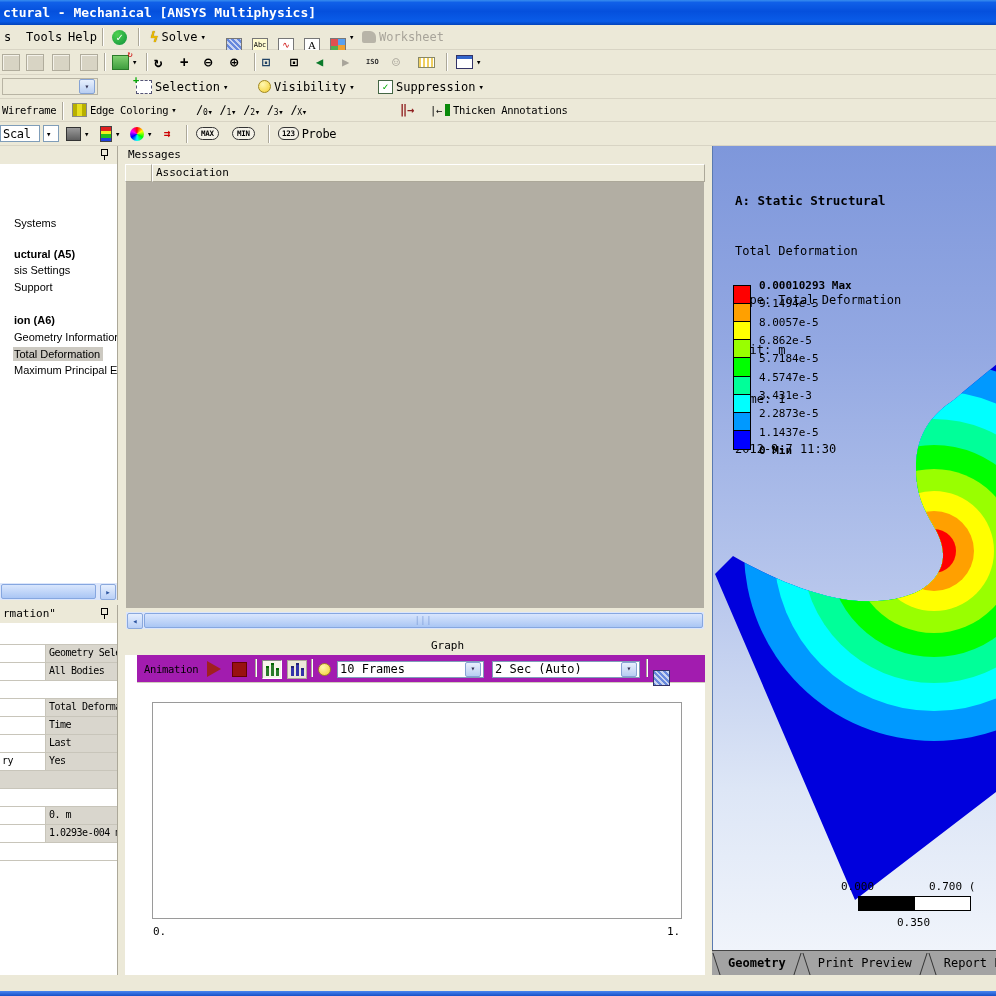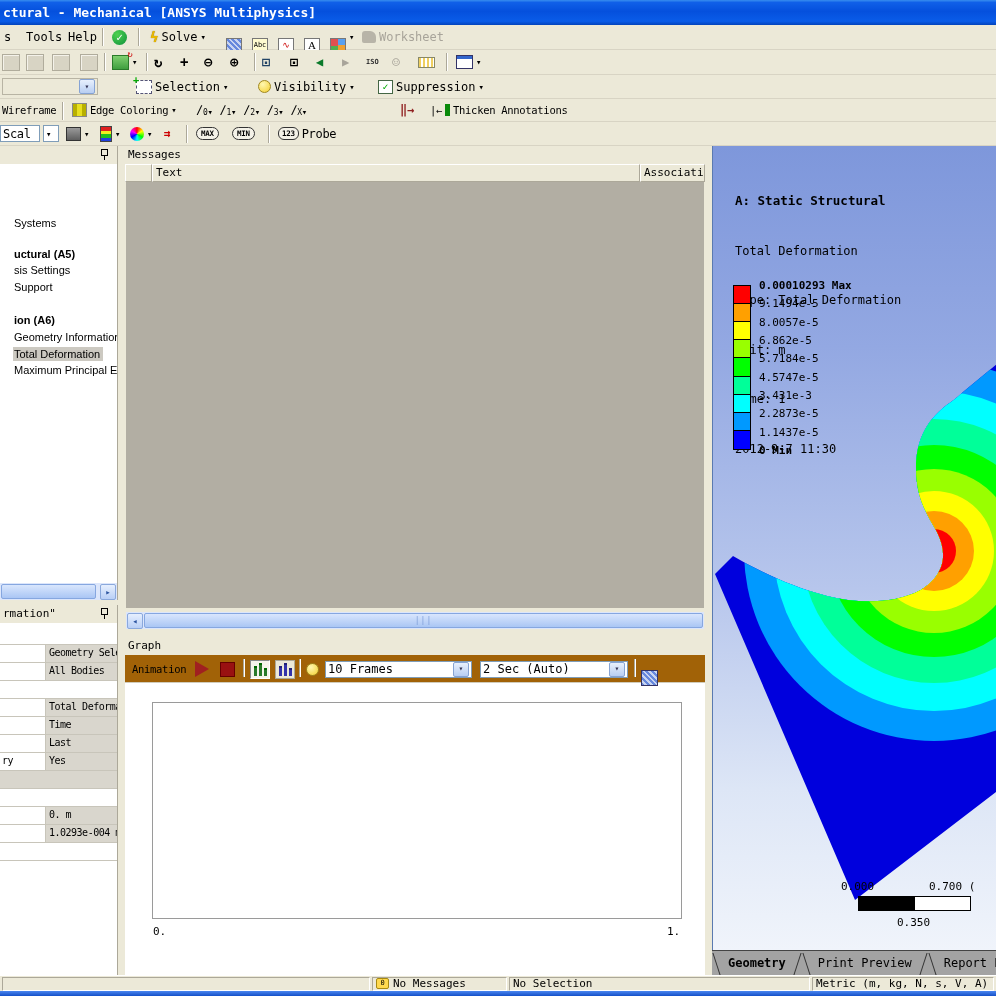--- a/index.html
+++ b/index.html
@@ -388,7 +388,6 @@
     <div class="panel-hdr"><span>Messages</span></div>
     <div class="mcols">
       <span class="mcol" style="width:27px"></span>
-      <span class="mcol" style="width:488px">Text</span>
       <span class="mcol" style="flex:1">Association</span>
     </div>
     <div class="mbody"></div>

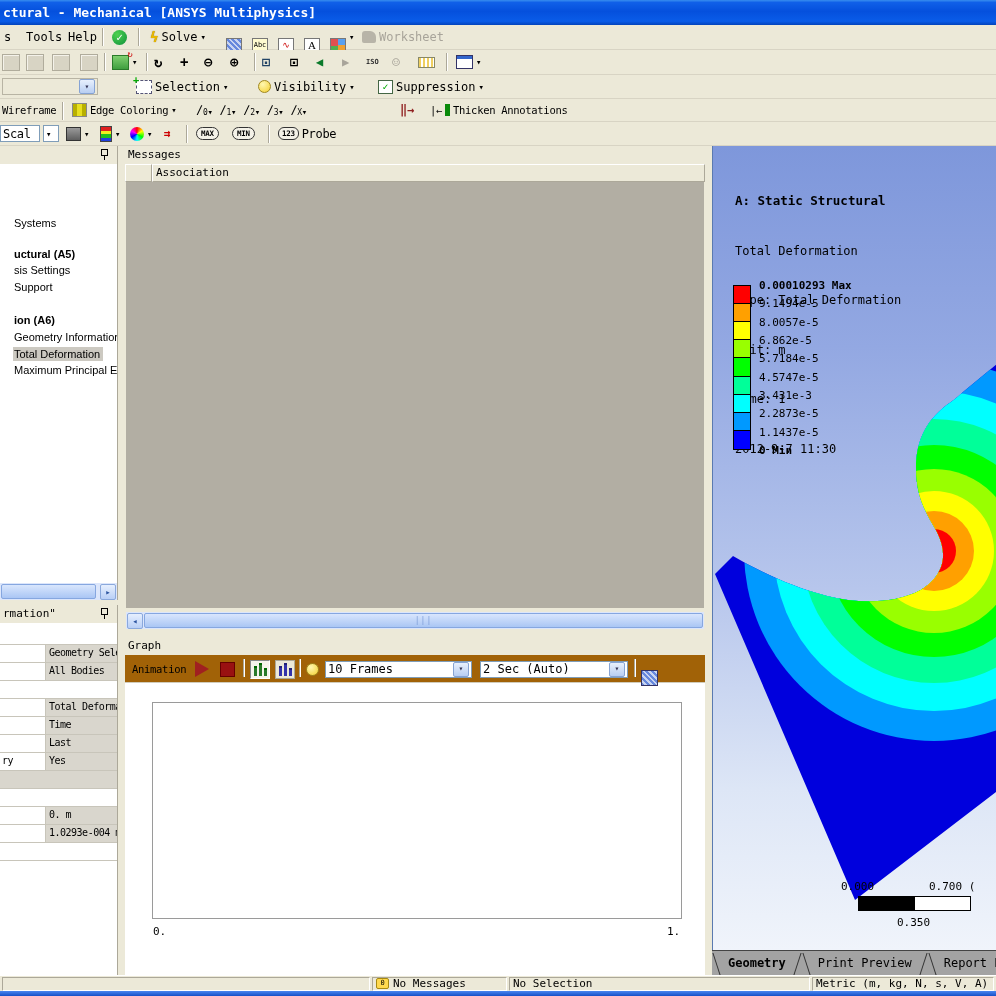--- a/index.html
+++ b/index.html
@@ -90,7 +90,7 @@
     padding:1px 3px;white-space:nowrap;overflow:hidden;}
   .mbody{position:absolute;left:1px;top:36px;width:578px;height:426px;background:#b2aea3;}
   
-  .graph{left:125px;top:637px;width:642px;height:338px;background:#fff;}
+  .graph{left:125px;top:637px;width:642px;height:338px;background:#fff;text-align:center;}
   .gtoolbar{position:absolute;left:0;top:18px;width:100%;height:28px;background:#a16207;border-bottom:1px solid #d0ccbc;box-sizing:border-box;}
   .play-tri{width:0;height:0;border-left:14px solid #a02020;border-top:8px solid transparent;border-bottom:8px solid transparent;}
   .stop-sq{width:13px;height:13px;background:#991111;border:1px solid #660000;}

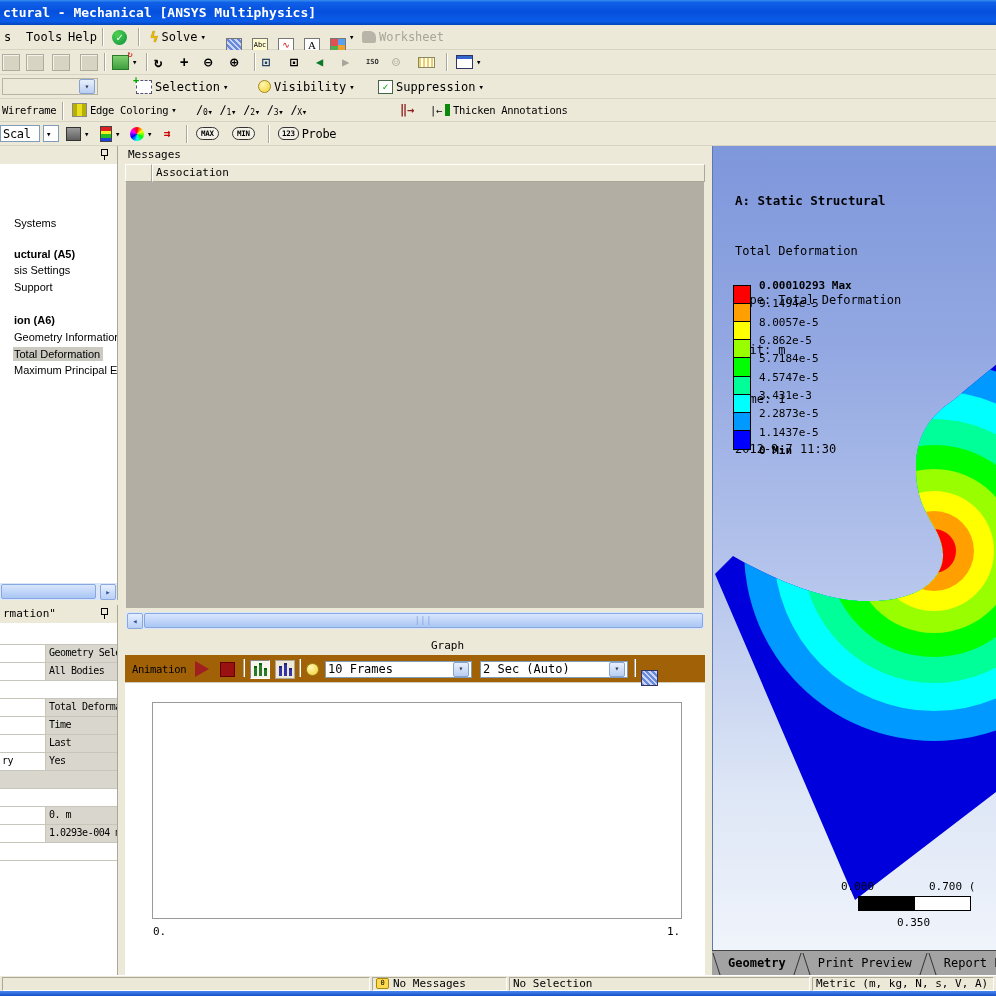--- a/index.html
+++ b/index.html
@@ -91,7 +91,7 @@
   .mbody{position:absolute;left:1px;top:36px;width:578px;height:426px;background:#b2aea3;}
   
   .graph{left:125px;top:637px;width:642px;height:338px;background:#fff;text-align:center;}
-  .gtoolbar{position:absolute;left:0;top:18px;width:100%;height:28px;background:#a16207;border-bottom:1px solid #d0ccbc;box-sizing:border-box;}
+  .gtoolbar{position:absolute;left:12px;top:18px;width:100%;height:28px;background:#a21caf;border-bottom:1px solid #d0ccbc;box-sizing:border-box;}
   .play-tri{width:0;height:0;border-left:14px solid #a02020;border-top:8px solid transparent;border-bottom:8px solid transparent;}
   .stop-sq{width:13px;height:13px;background:#991111;border:1px solid #660000;}
   .histo{width:20px;height:19px;border:1px solid #9a96889;display:flex;align-items:flex-end;justify-content:center;gap:2px;

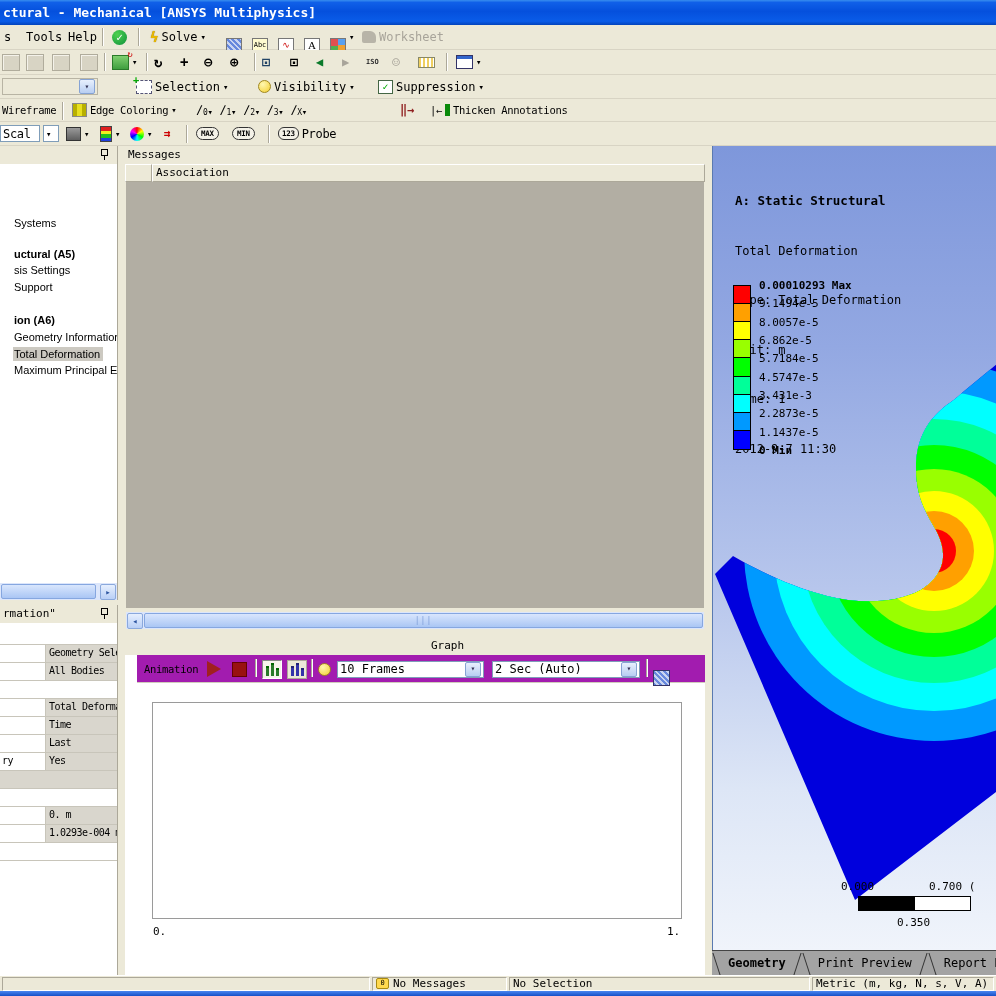--- a/index.html
+++ b/index.html
@@ -522,12 +522,6 @@
     <span class="tab">Report Pr</span>
   </div>
 
-  <div class="abs statusbar">
-    <span class="scell" style="left:2px;width:368px"></span>
-    <span class="scell" style="left:372px;width:135px"><span class="bubble">0</span><span>No Messages</span></span>
-    <span class="scell" style="left:509px;width:301px"><span>No Selection</span></span>
-    <span class="scell" style="left:812px;width:182px"><span>Metric (m, kg, N, s, V, A)</span></span>
-  </div>
   <div class="abs bottomstrip"></div>
 
 </div>

